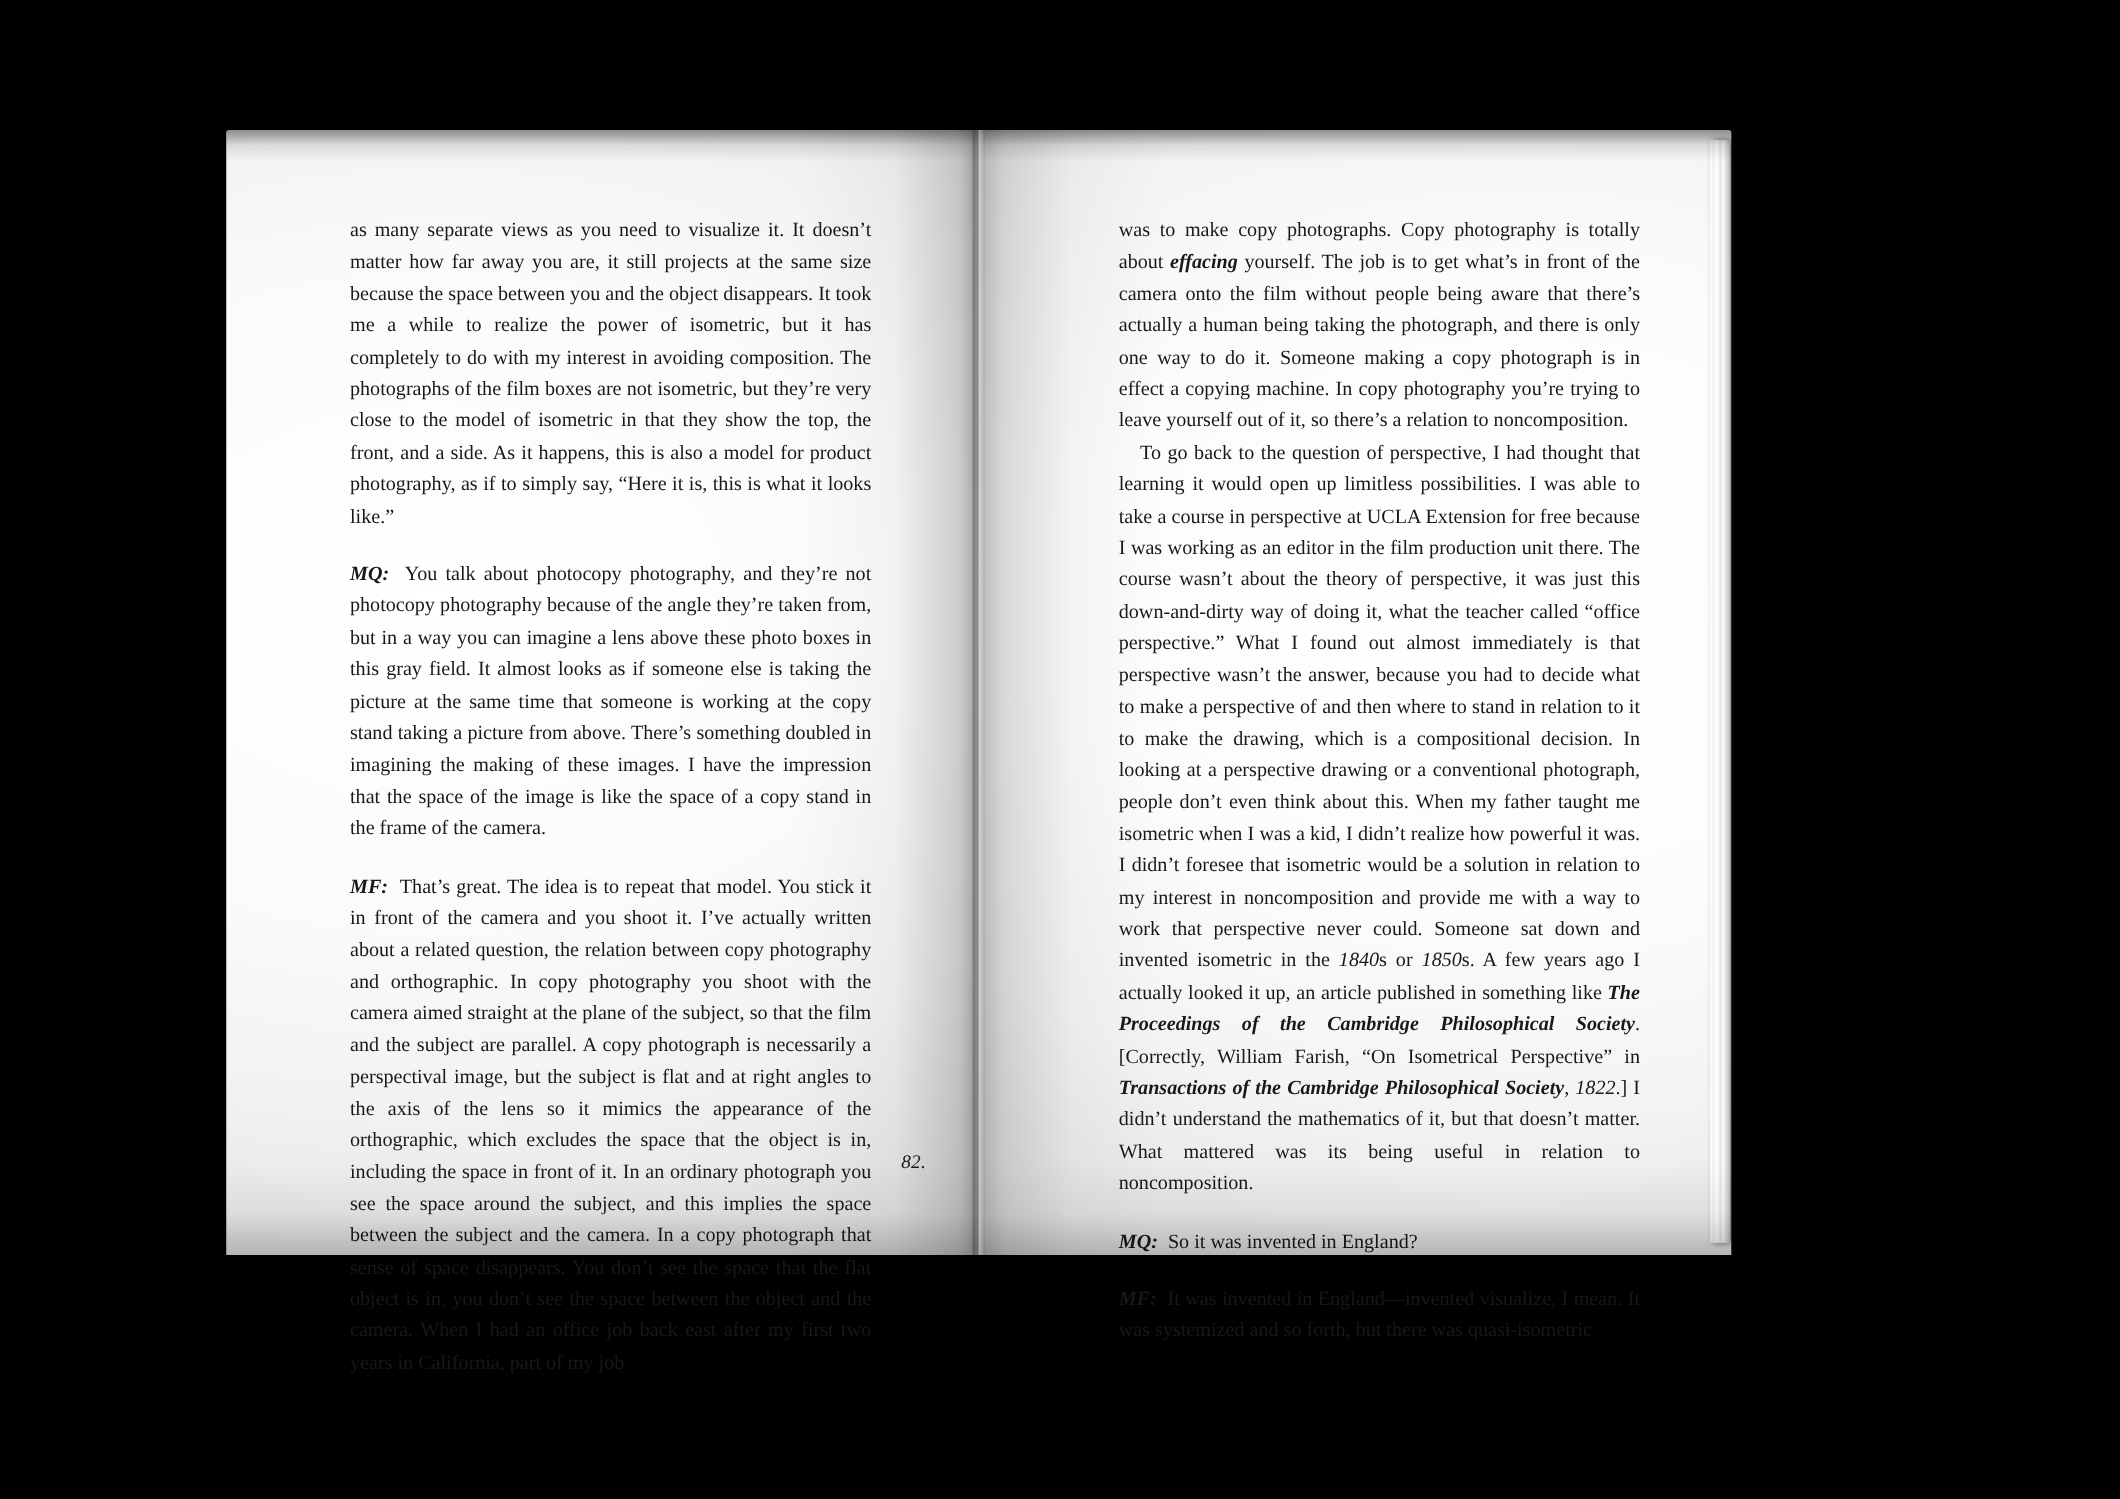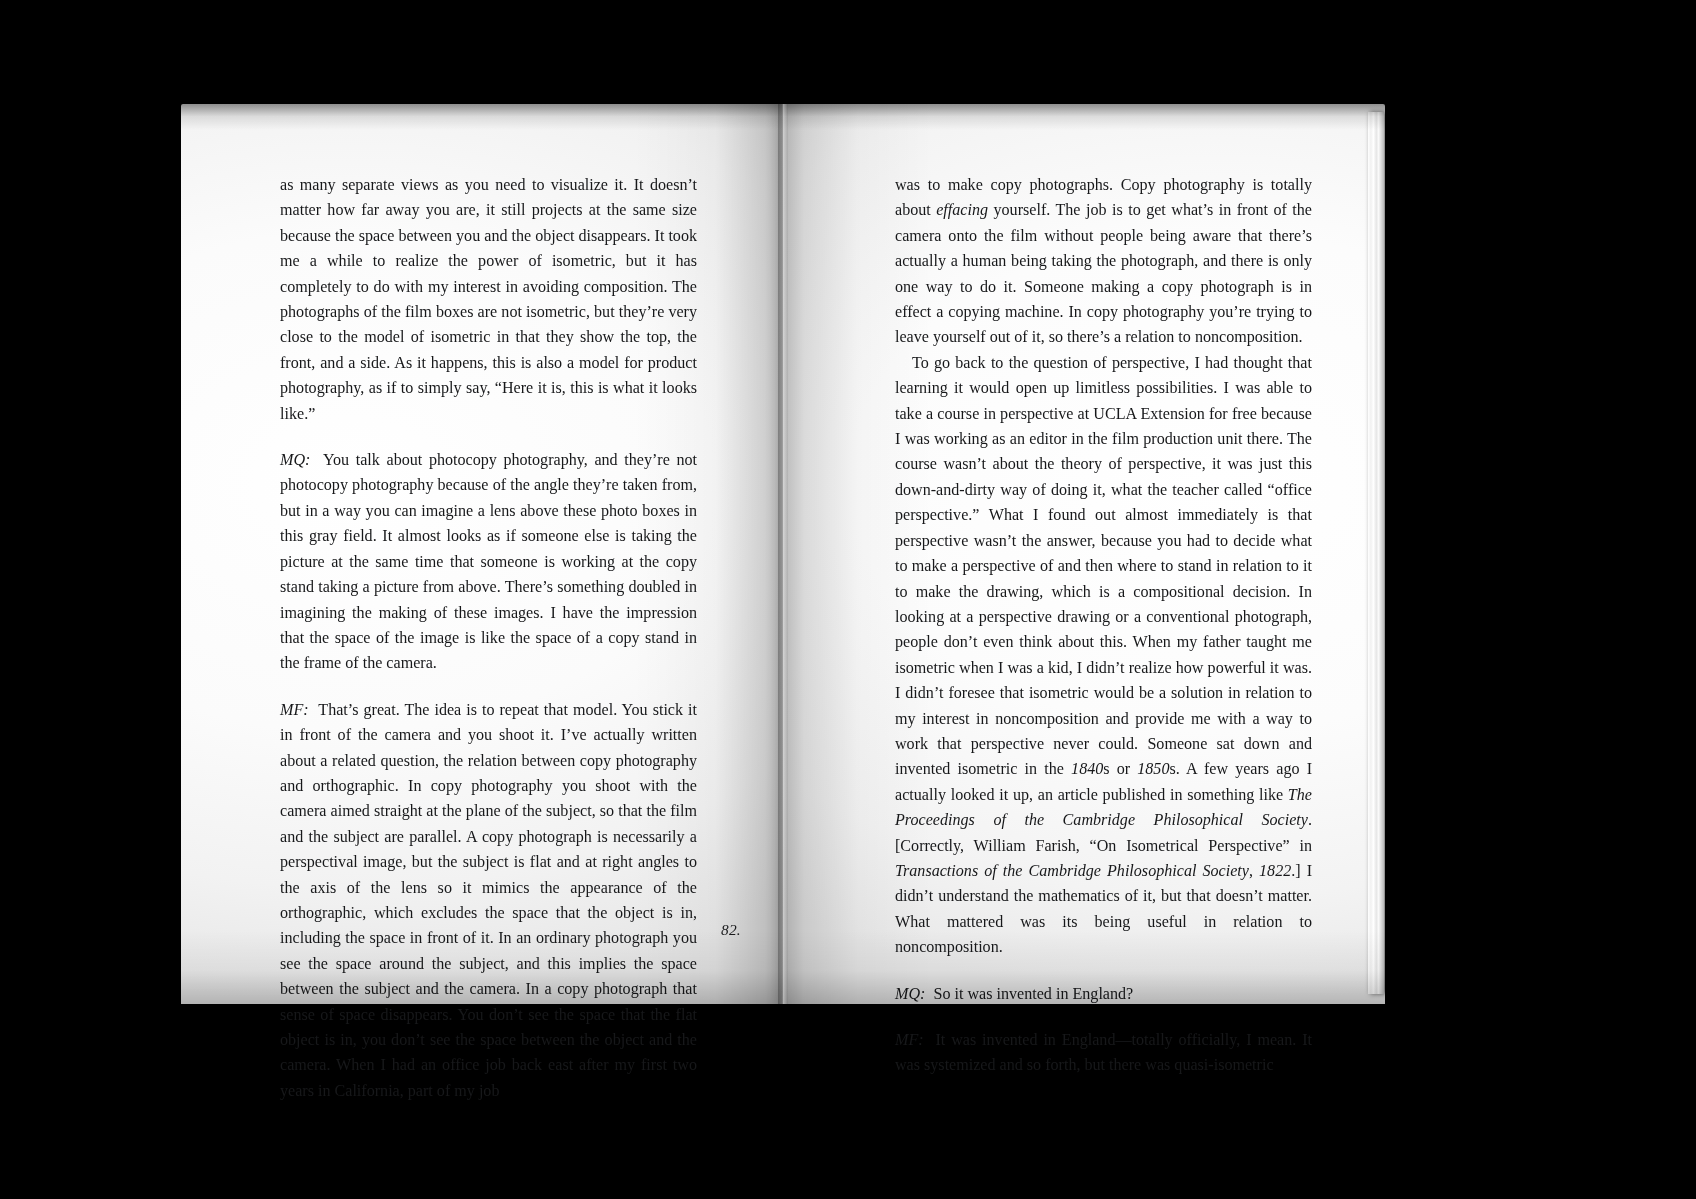--- a/index.html
+++ b/index.html
@@ -164,6 +164,7 @@
 
   .ital {
     font-style: italic;
+    font-weight: bold;
   }
 
   

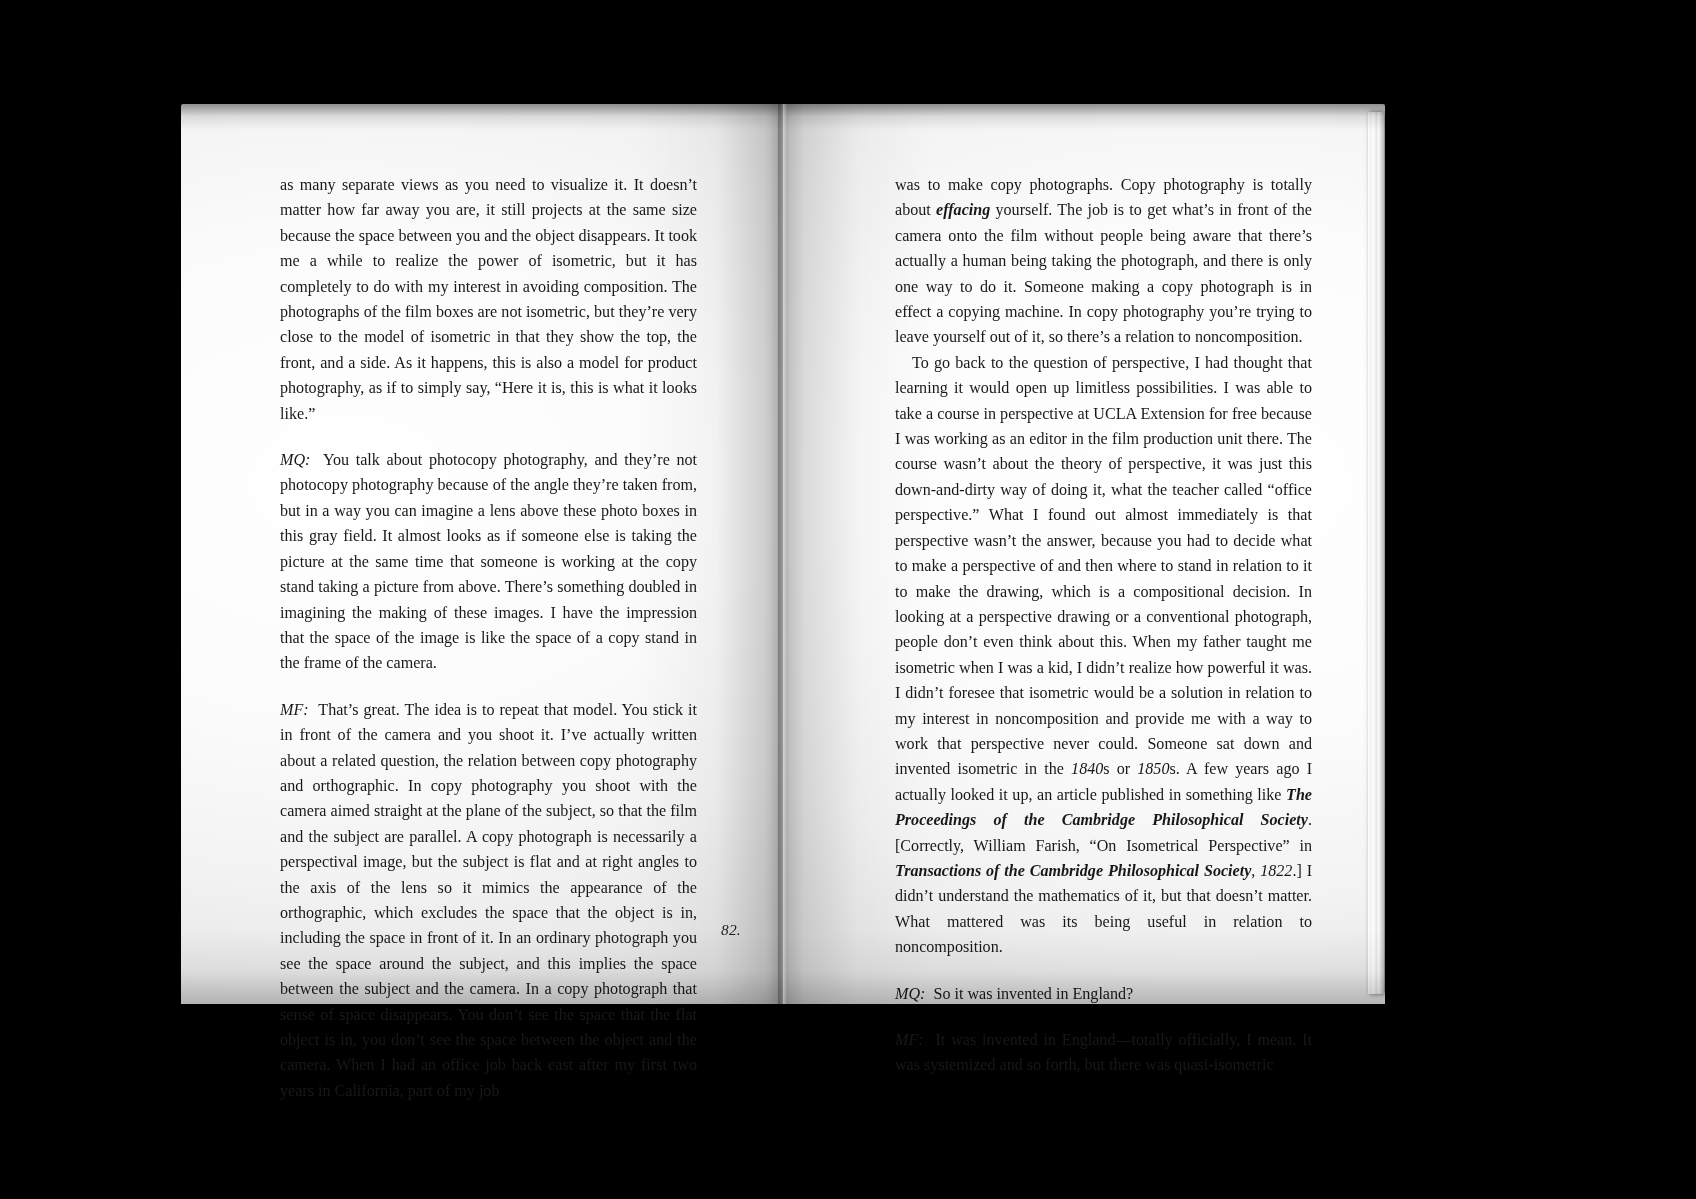--- a/index.html
+++ b/index.html
@@ -160,6 +160,7 @@
 
   .speaker {
     font-style: italic;
+    font-weight: bold;
   }
 
   .ital {

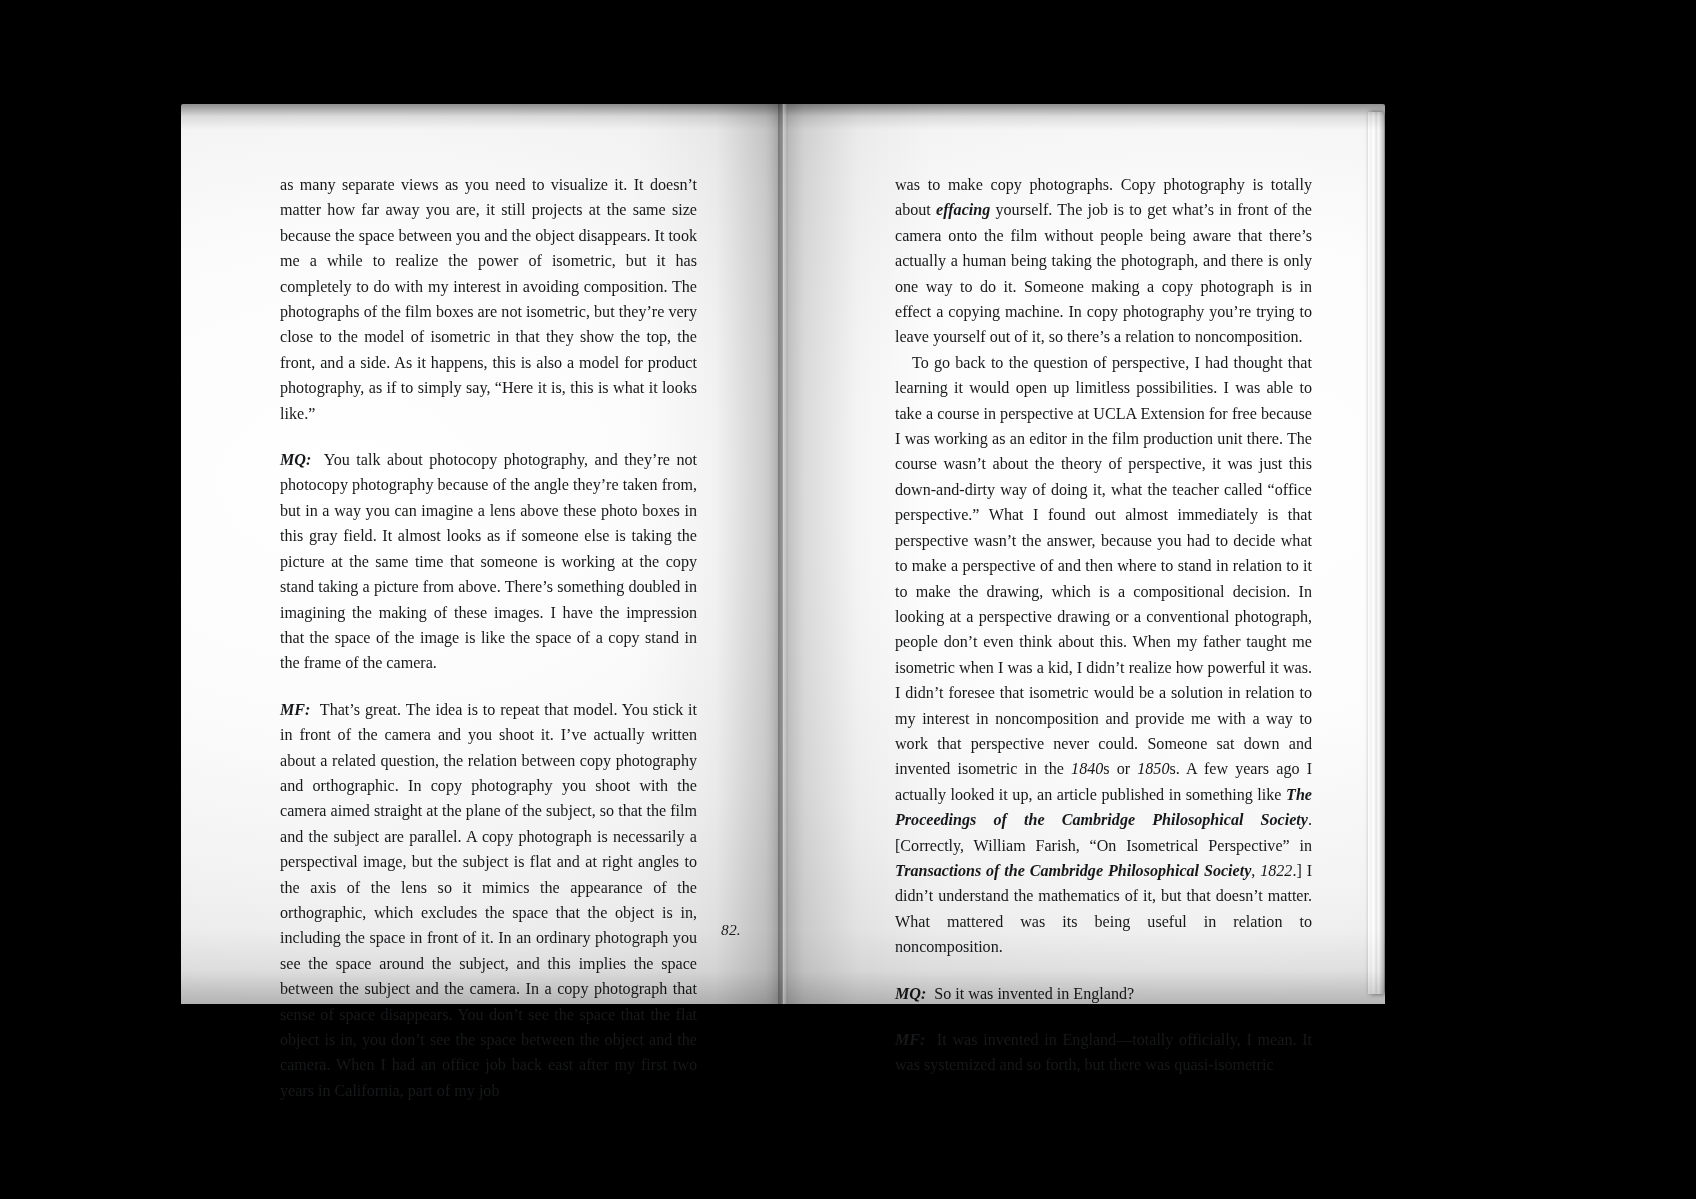--- a/index.html
+++ b/index.html
@@ -225,7 +225,7 @@
         </p>
 
         <p class="para-gap">
-          <span class="speaker">MF:</span><span>&nbsp; </span><span>It was invented in England—totally officially, I mean. It was systemized and so forth, but there was quasi-isometric</span>
+          <span class="speaker">MF:</span><span>&nbsp; </span><span>It was invented in England—invented visualize, I mean. It was systemized and so forth, but there was quasi-isometric</span>
         </p>
 
       </div>

